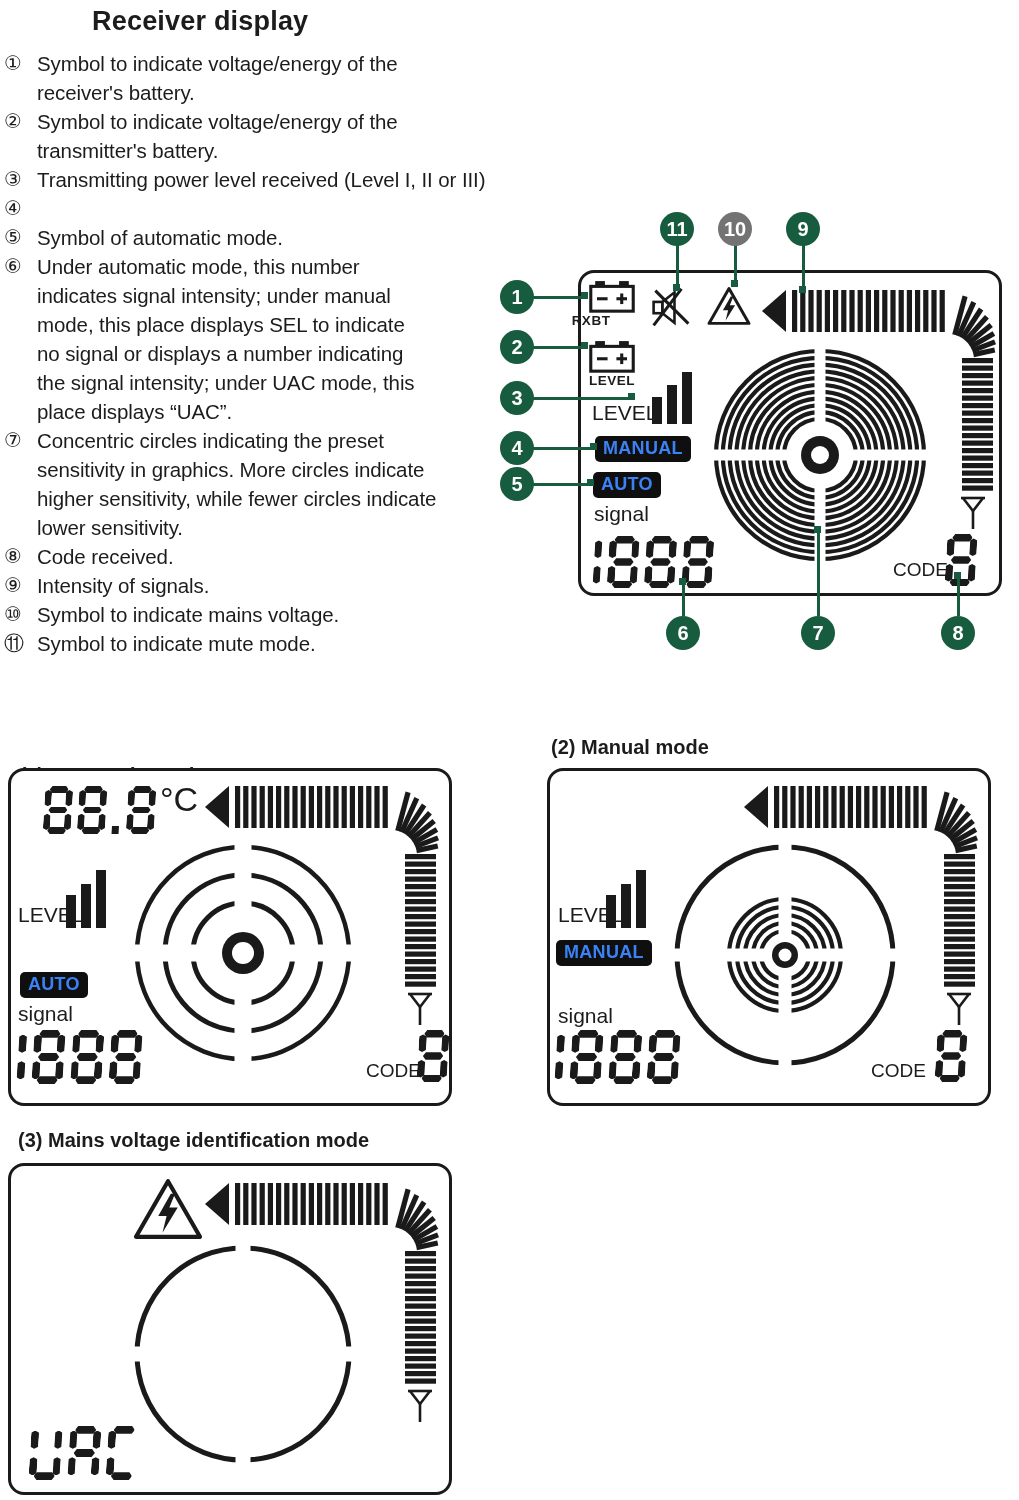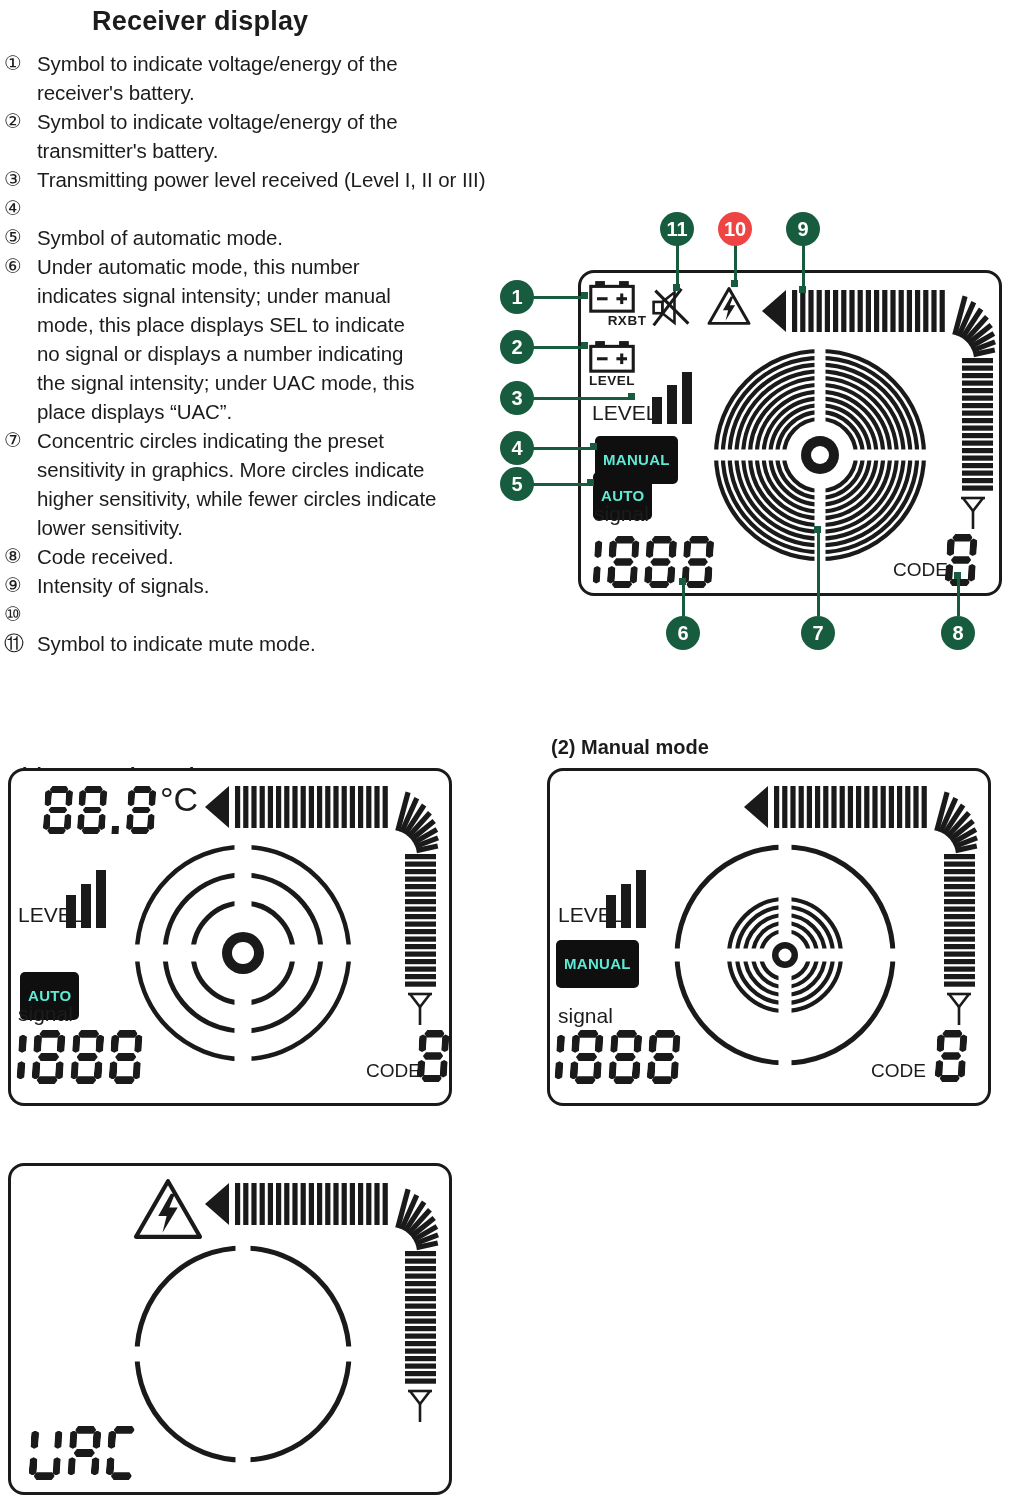--- a/index.html
+++ b/index.html
@@ -288,7 +288,7 @@
 
   <div class="cline grn" style="left: 734px; top: 245px; width: 2.5px; height: 39px; background: rgb(23, 92, 62);"></div>
   <div class="csq grn" style="left: 731px; top: 280px; background: rgb(23, 92, 62);"></div>
-  <div class="callout grn" style="left: 718px; top: 212px; background: #ef4444;">10</div>
+  <div class="callout grn" style="left: 718px; top: 212px; background: #737373;">10</div>
 
   <div class="cline grn" style="left: 802px; top: 245px; width: 2.5px; height: 45px; background: rgb(23, 92, 62);"></div>
   <div class="csq grn" style="left: 799px; top: 286px; background: rgb(23, 92, 62);"></div>

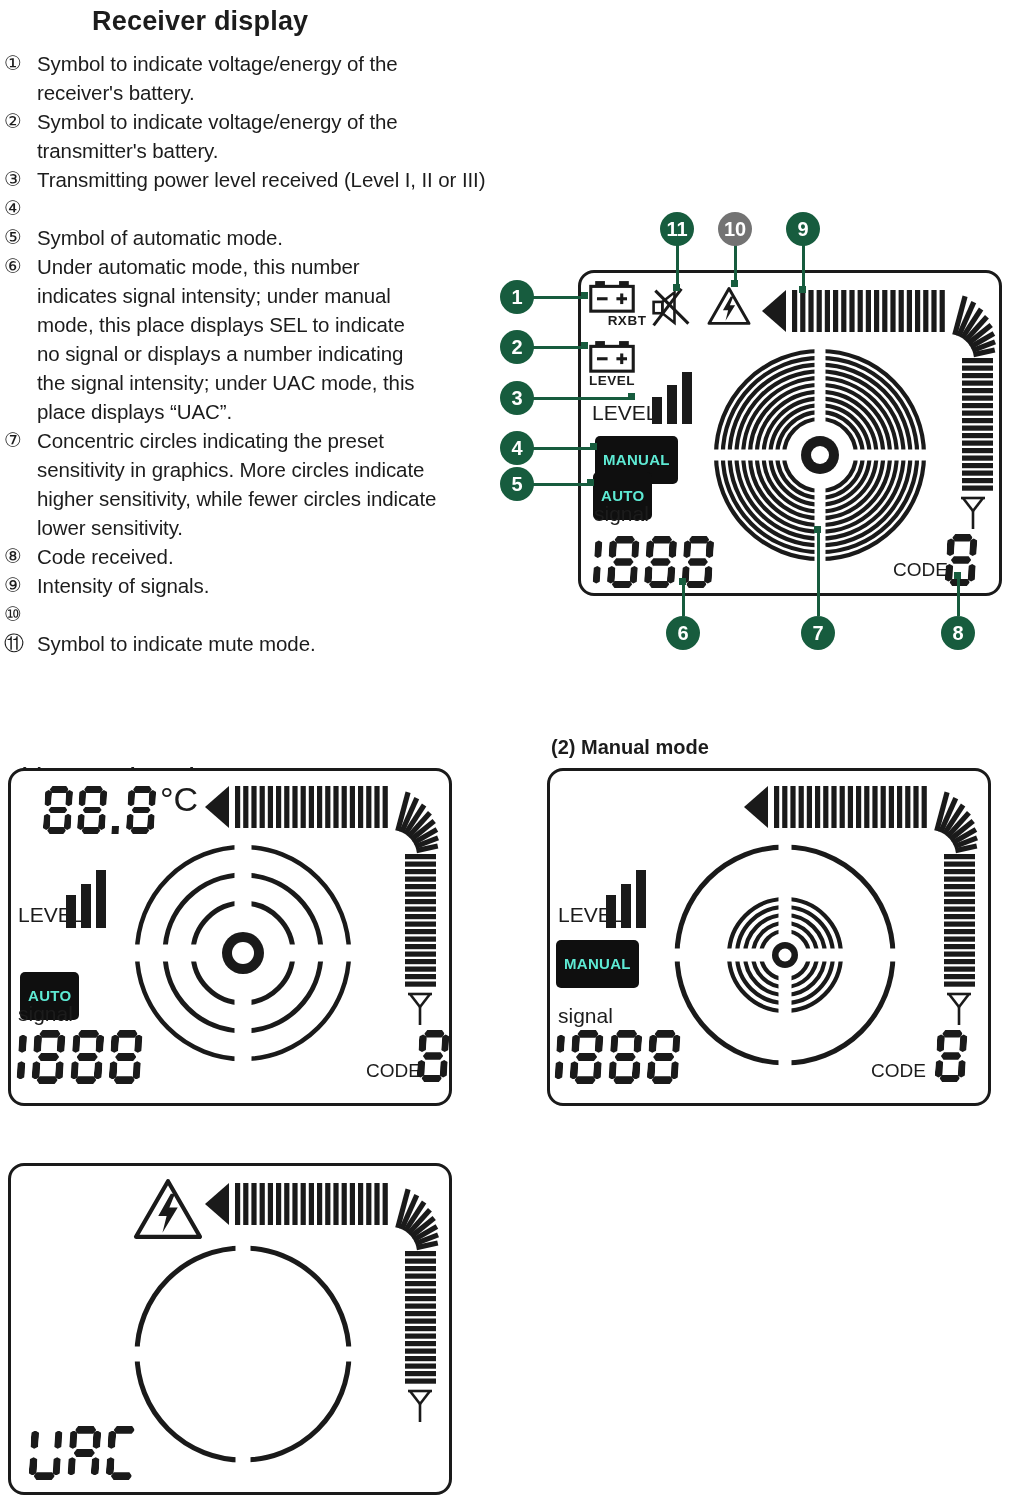--- a/index.html
+++ b/index.html
@@ -105,7 +105,7 @@
     <line x1="31" y1="20" x2="43" y2="20" stroke="#1a1a1a" stroke-width="3.5"></line>
     <line x1="37" y1="14" x2="37" y2="26" stroke="#1a1a1a" stroke-width="3.5"></line>
   </svg>
-  <div class="iconlbl" style="left:604px;top:313px;width:46px;">RXBT</div>
+  <div class="iconlbl" style="left:568px;top:313px;width:46px;">RXBT</div>
 
   <svg class="part" style="left:589px;top:341px;" width="46" height="32" viewBox="0 0 52 36">
     <rect x="7" y="0" width="11" height="7" fill="#1a1a1a"></rect>

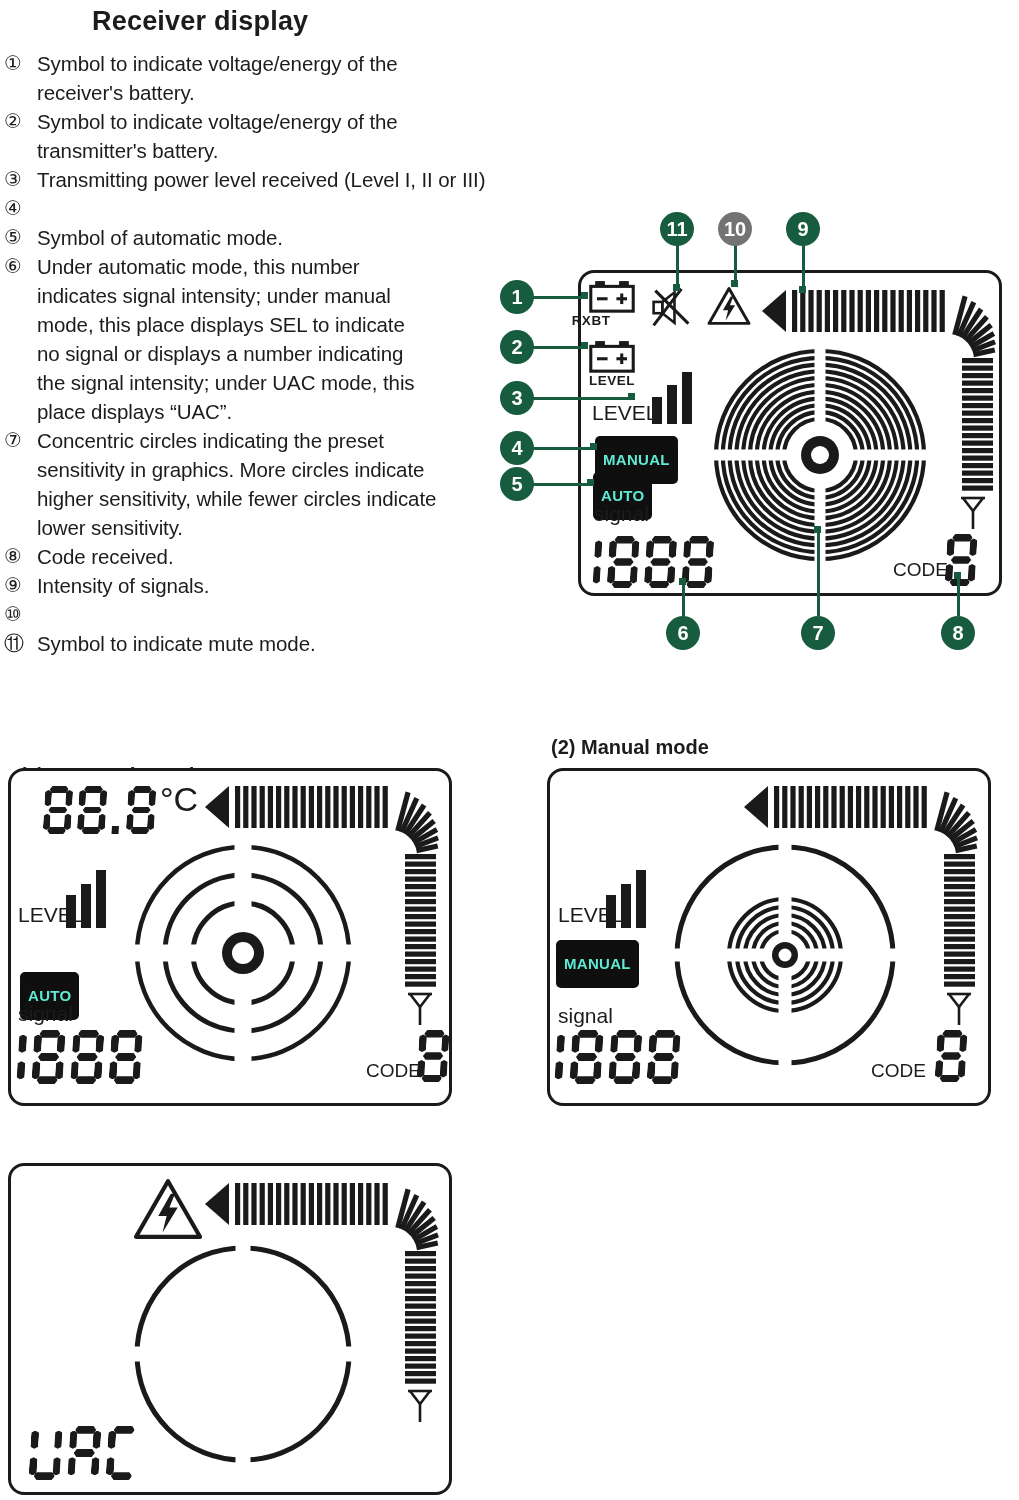--- a/index.html
+++ b/index.html
@@ -19,8 +19,8 @@
            color:#fff;font-weight:bold;font-size:20px;z-index:6;}
   .cline{position:absolute;z-index:5;}
   .csq{position:absolute;width:7px;height:7px;z-index:5;}
-  .badge{position:absolute;background:#0f0f0f;color:#5eead4;font-weight:bold;
-         font-size:15px;line-height:1.2;padding:15px 8px;border-radius:5px;letter-spacing:0.3px;}
+  .badge{position:absolute;background:#0f0f0f;color:#3b82f6;font-weight:bold;
+         font-size:18px;line-height:1.2;padding:2px 8px;border-radius:5px;letter-spacing:0.3px;}
   .lbl{position:absolute;font-weight:normal;}
   .iconlbl{position:absolute;font-weight:bold;font-size:13.5px;text-align:center;letter-spacing:0.5px;}
   .lvbars{position:absolute;display:flex;align-items:flex-end;gap:5px;}

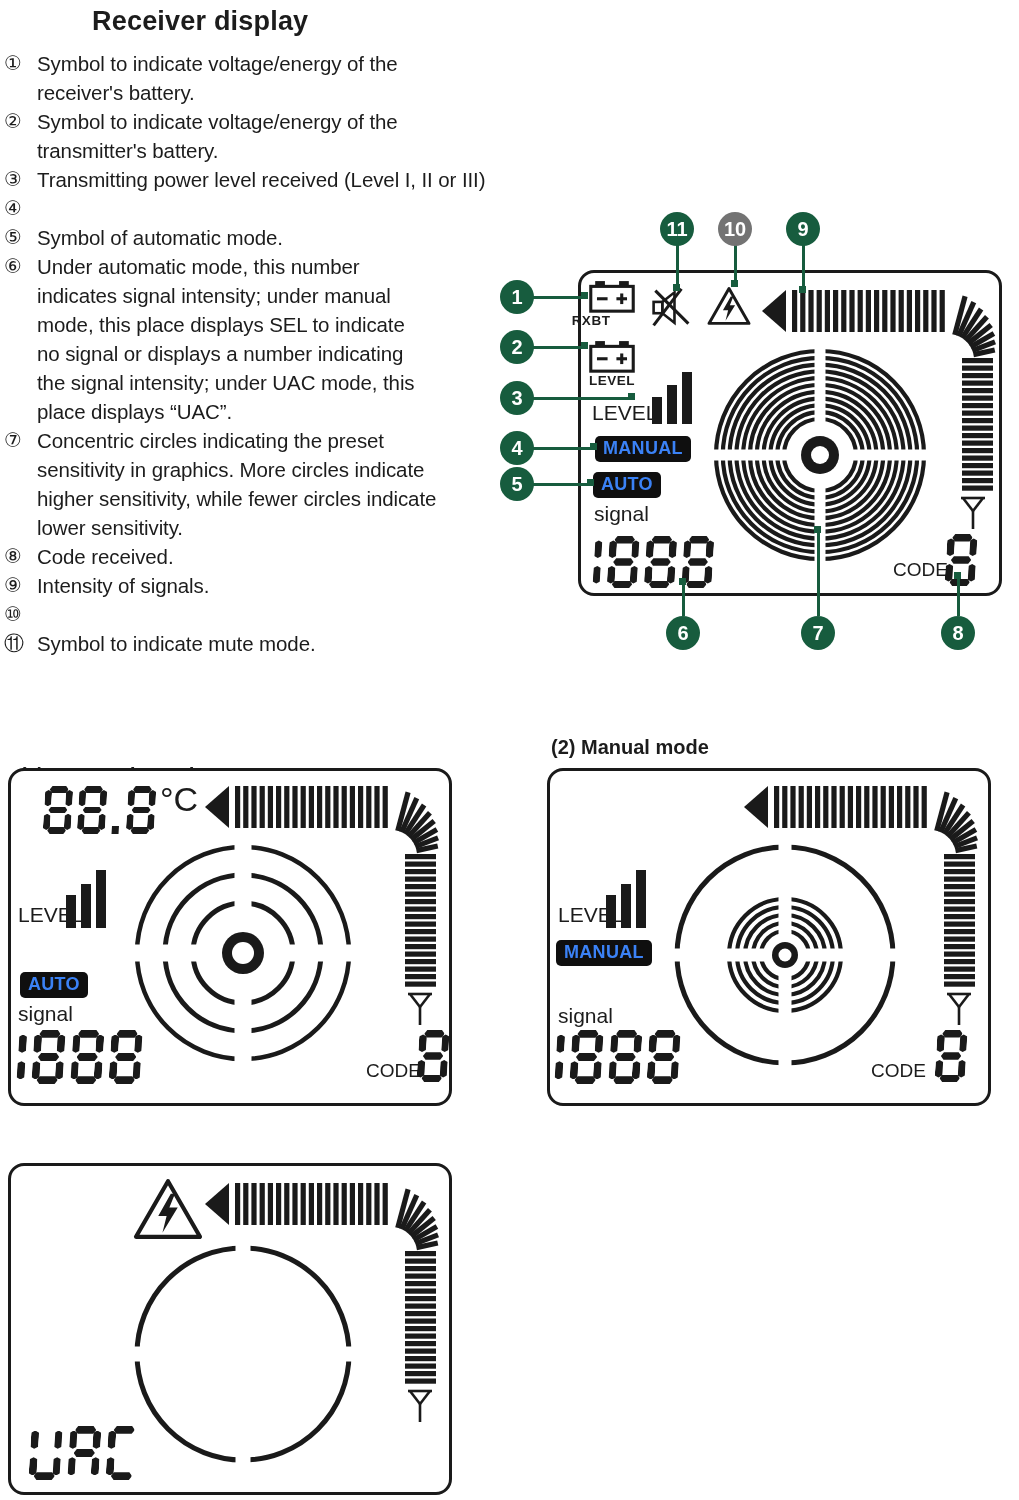--- a/index.html
+++ b/index.html
@@ -88,6 +88,7 @@
       </div>
     <div class="lrow">
         <span class="lnum">⑩</span>
+        <span class="ltxt">Symbol to indicate mains voltage.</span>
       </div>
     <div class="lrow">
         <span class="lnum">⑪</span>

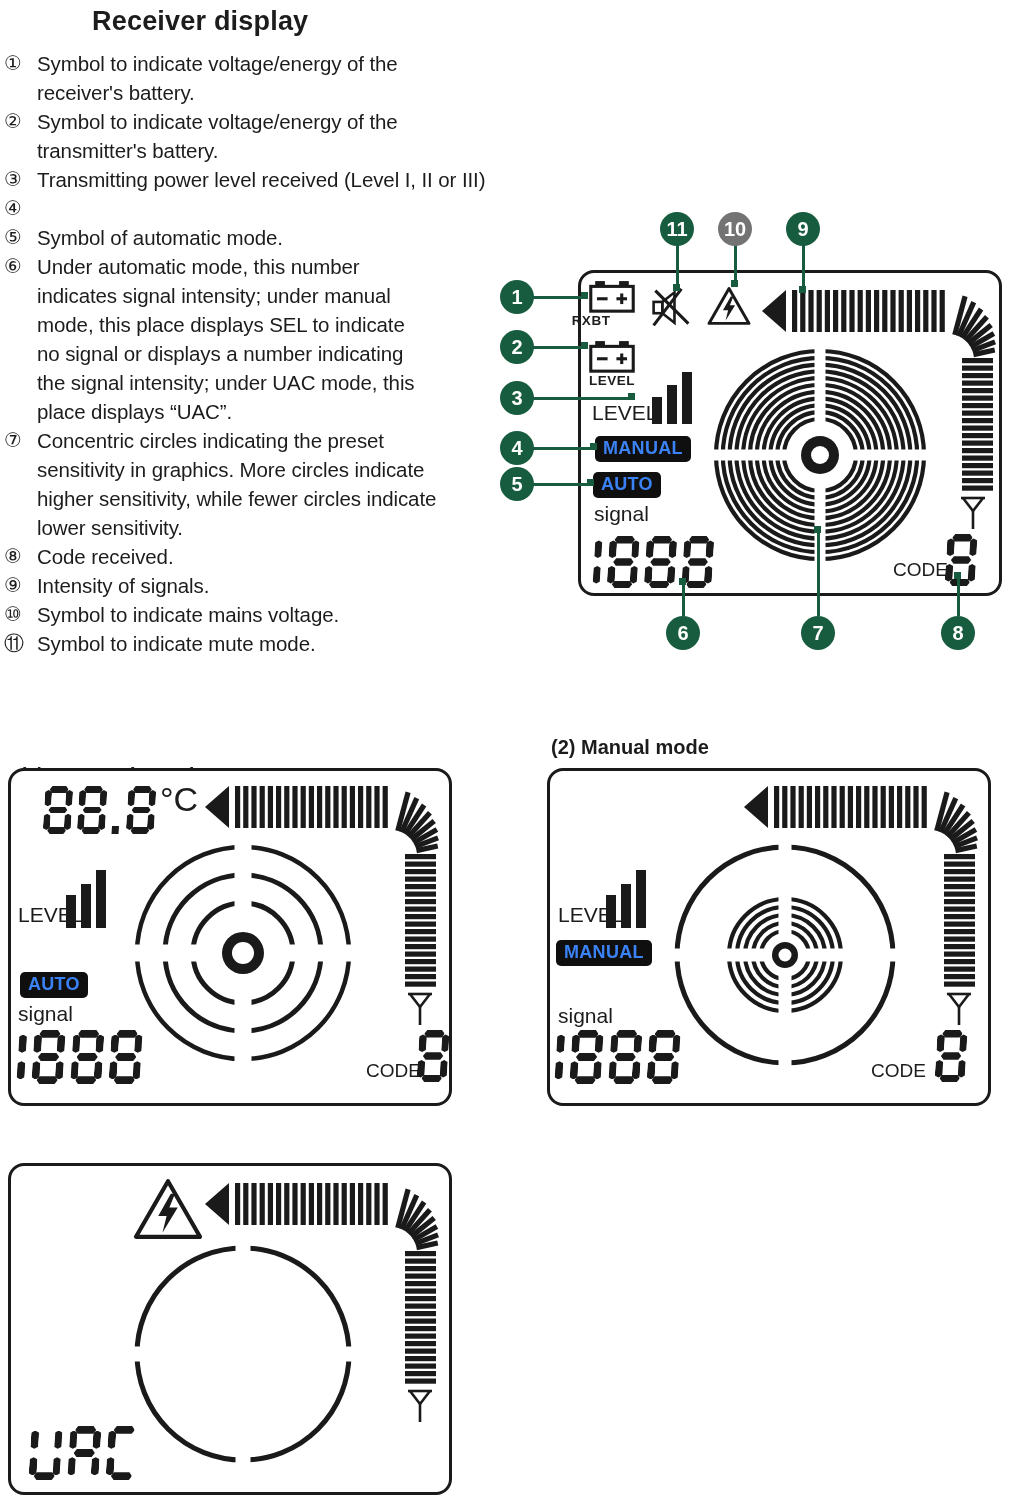--- a/index.html
+++ b/index.html
@@ -584,6 +584,7 @@
     <line x1="13" y1="15" x2="13" y2="33" stroke="#1a1a1a" stroke-width="2.6"></line>
   </svg>
 
+  <div class="ph" style="left:18px;top:1129px;">(3) Mains voltage identification mode</div>
   <div class="panel" style="left:8px;top:1163px;width:444px;height:332px;"></div>
   <svg class="part" style="left:131px;top:1177px;" width="74" height="64" viewBox="0 0 52 46">
     <path d="M26,3 L49,43 L3,43 Z" fill="none" stroke="#1a1a1a" stroke-width="3" stroke-linejoin="round"></path>

